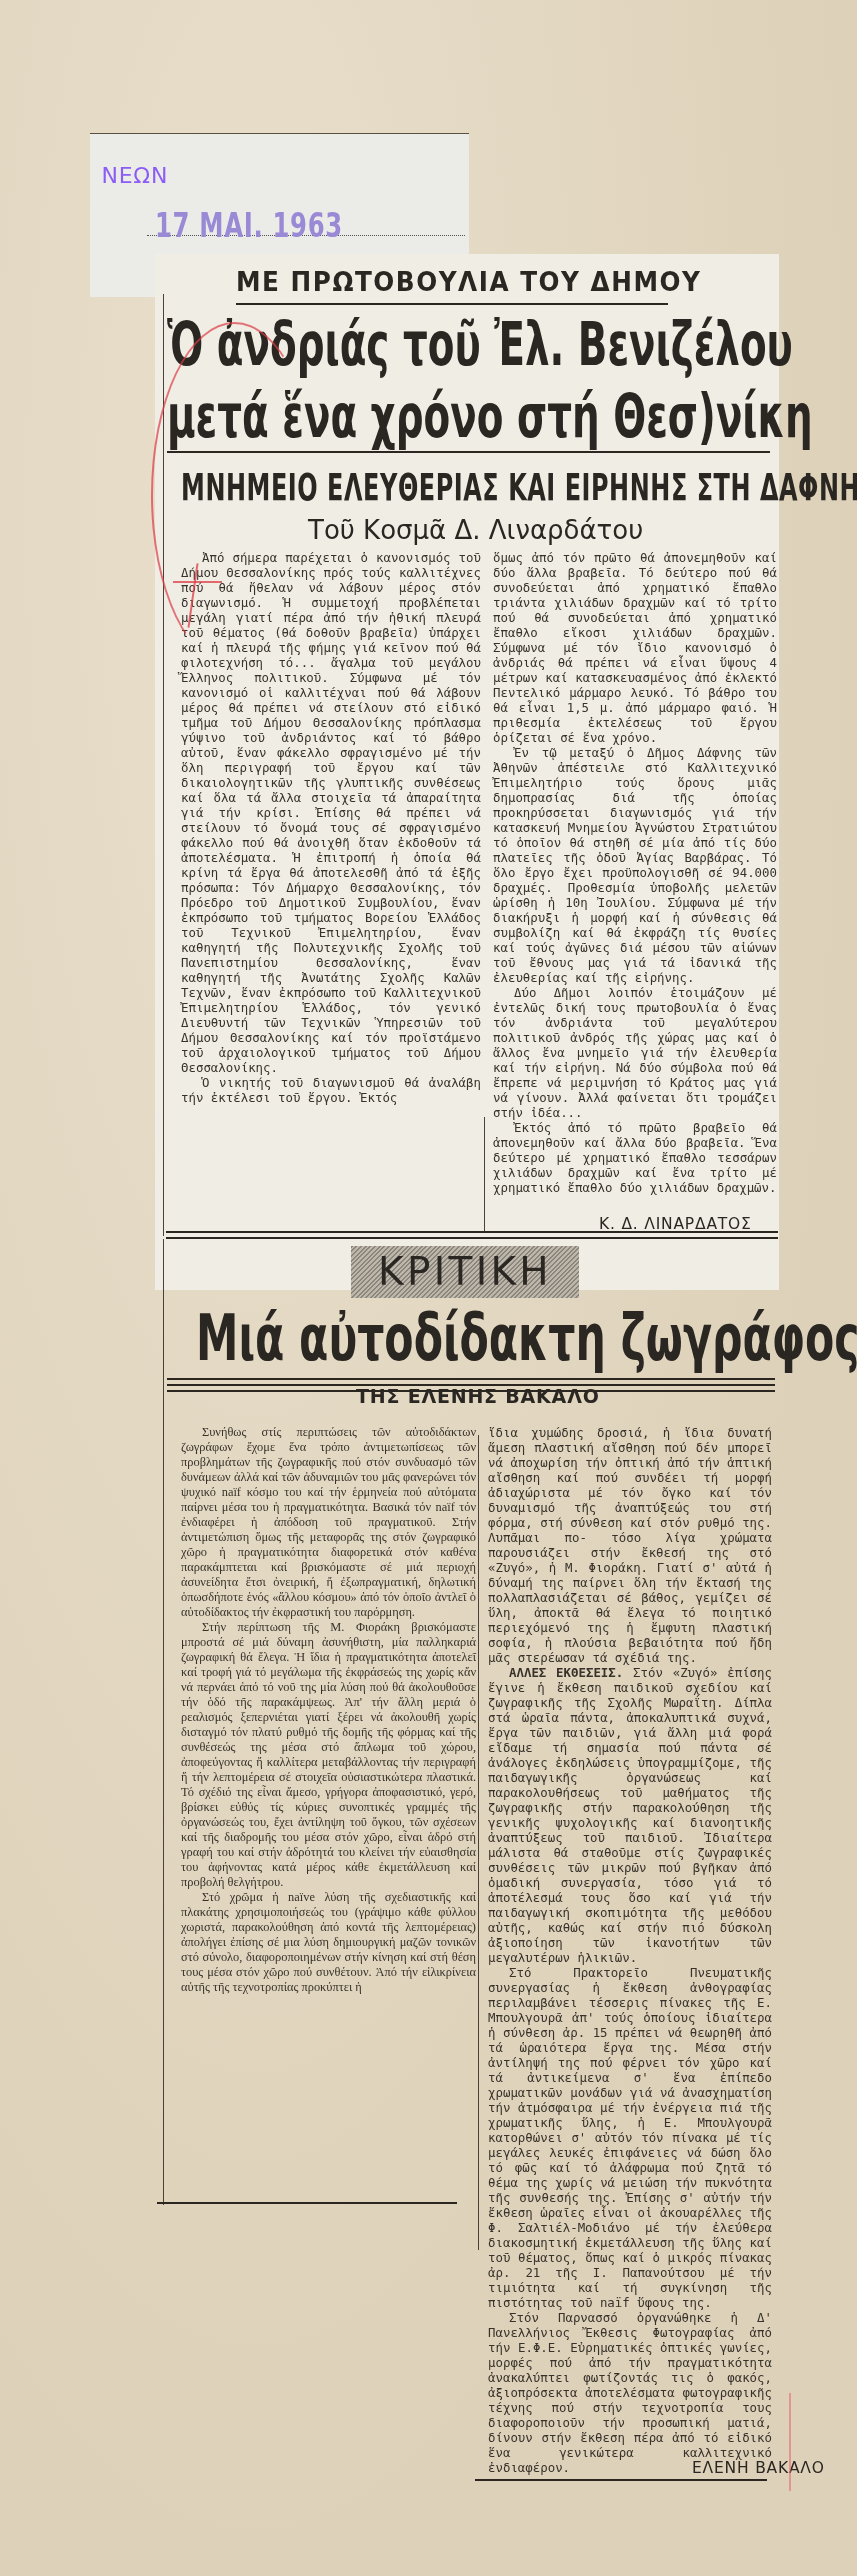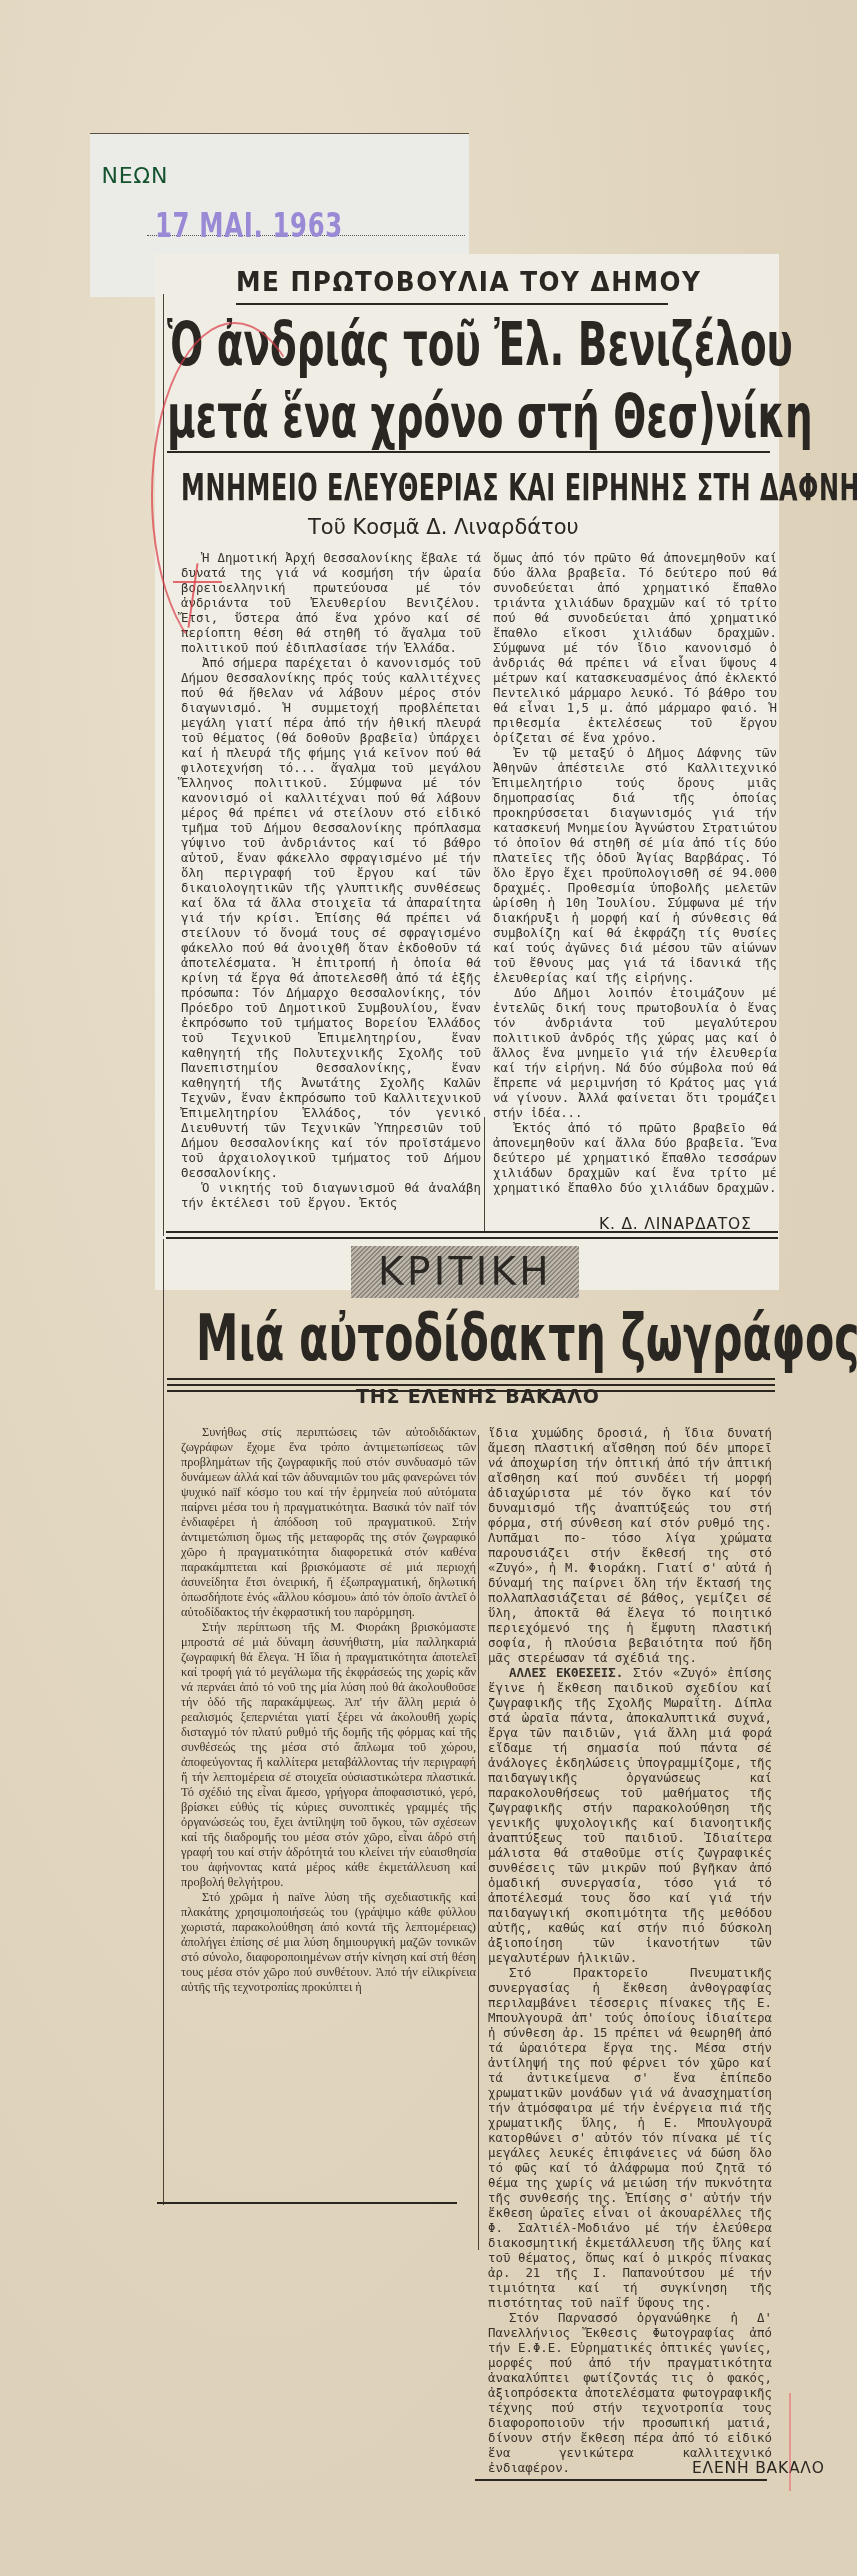--- a/index.html
+++ b/index.html
@@ -13,7 +13,7 @@
     position:absolute; left:90px; top:133px; width:379px; height:163px;
     background:#ebebe8; border-top:1.6px solid #5a5040;
   }
-  .tag .paper { position:absolute; left:11.4px; top:29px; font-family:"DejaVu Sans", sans-serif; font-size:22px; letter-spacing:0.8px; color:#14532d; }
+  .tag .paper { position:absolute; left:11.4px; top:29px; font-family:"DejaVu Sans", sans-serif; font-size:22px; letter-spacing:0.8px; color:#8b5cf6; }
   .tag .stamp { position:absolute; left:65px; top:72px; font-family:"DejaVu Sans Condensed","DejaVu Sans", sans-serif; font-weight:bold; font-size:33px; color:#9a8ad6; letter-spacing:0.8px; transform:scaleX(.82); transform-origin:left; }
   .tag .dots { position:absolute; left:57px; top:101px; width:318px; border-bottom:1.6px dotted #555; }
   .clip {

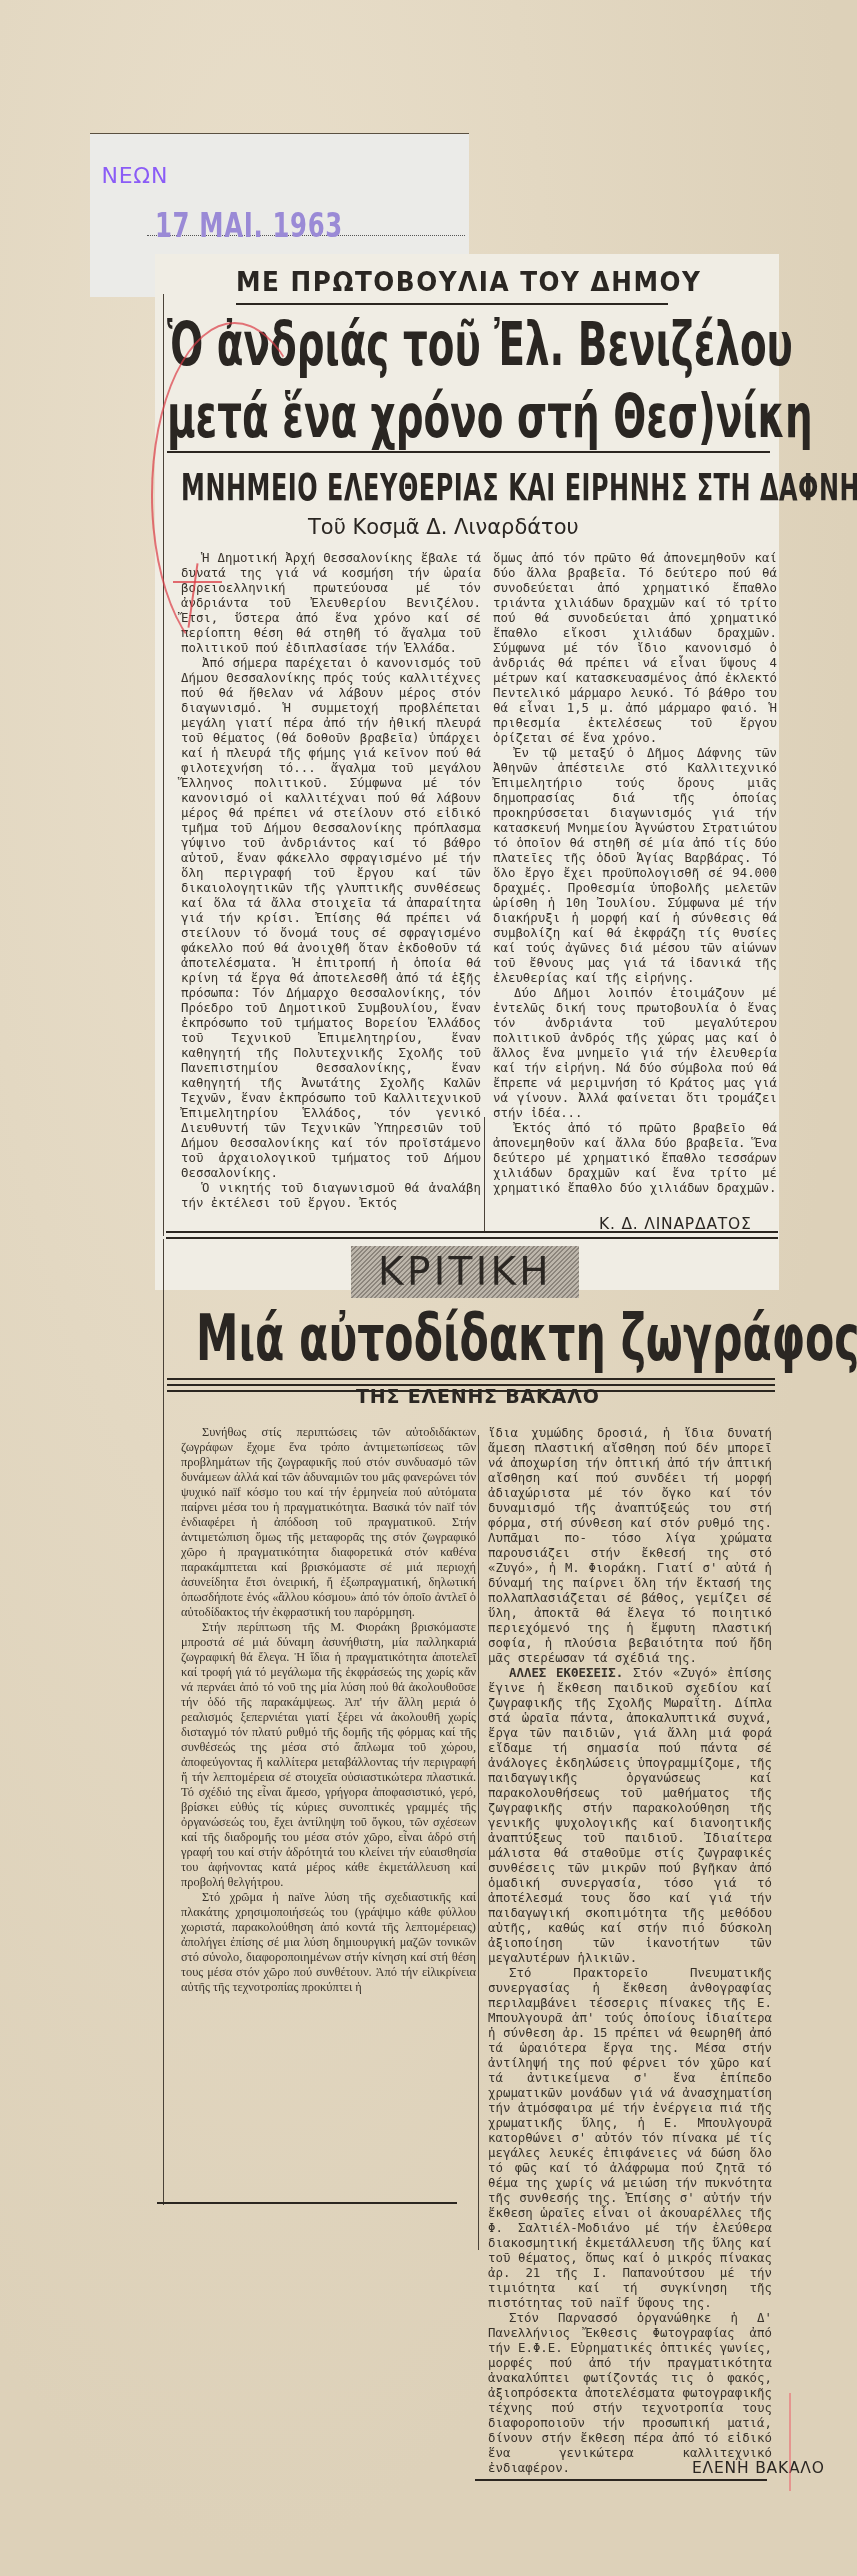--- a/index.html
+++ b/index.html
@@ -24,7 +24,7 @@
   .kicker { position:absolute; left:236px; top:267px; font-weight:bold; font-size:26px; letter-spacing:1.6px; color:#2a2622; transform:scaleX(.95); transform-origin:left;}
   .headline { position:absolute; left:167px; font-family:"DejaVu Sans Condensed","DejaVu Sans", sans-serif; font-weight:bold; font-size:60px; line-height:1; color:#2a2622; transform:scaleX(.72); transform-origin:left; white-space:nowrap; }
   .sub { position:absolute; left:181px; top:465px; font-family:"DejaVu Sans Condensed","DejaVu Sans", sans-serif; font-weight:bold; font-size:38px; transform:scaleX(.7); transform-origin:left; white-space:nowrap; letter-spacing:0.8px;}
-  .byline { position:absolute; font-size:21px; white-space:nowrap; }
+  .byline { position:absolute; font-size:26px; white-space:nowrap; }
   .col { position:absolute; font-family:"DejaVu Sans Mono", monospace; font-size:12.4px; line-height:15px; color:#38322b; text-align:justify; }
   .col p { margin:0; text-indent:21px; }
   .col .h { text-align:center; font-family:"DejaVu Sans", sans-serif; font-weight:bold; font-size:15.5px; line-height:18px; letter-spacing:1.6px; margin:4.9px 0 1.6px; text-indent:0; }

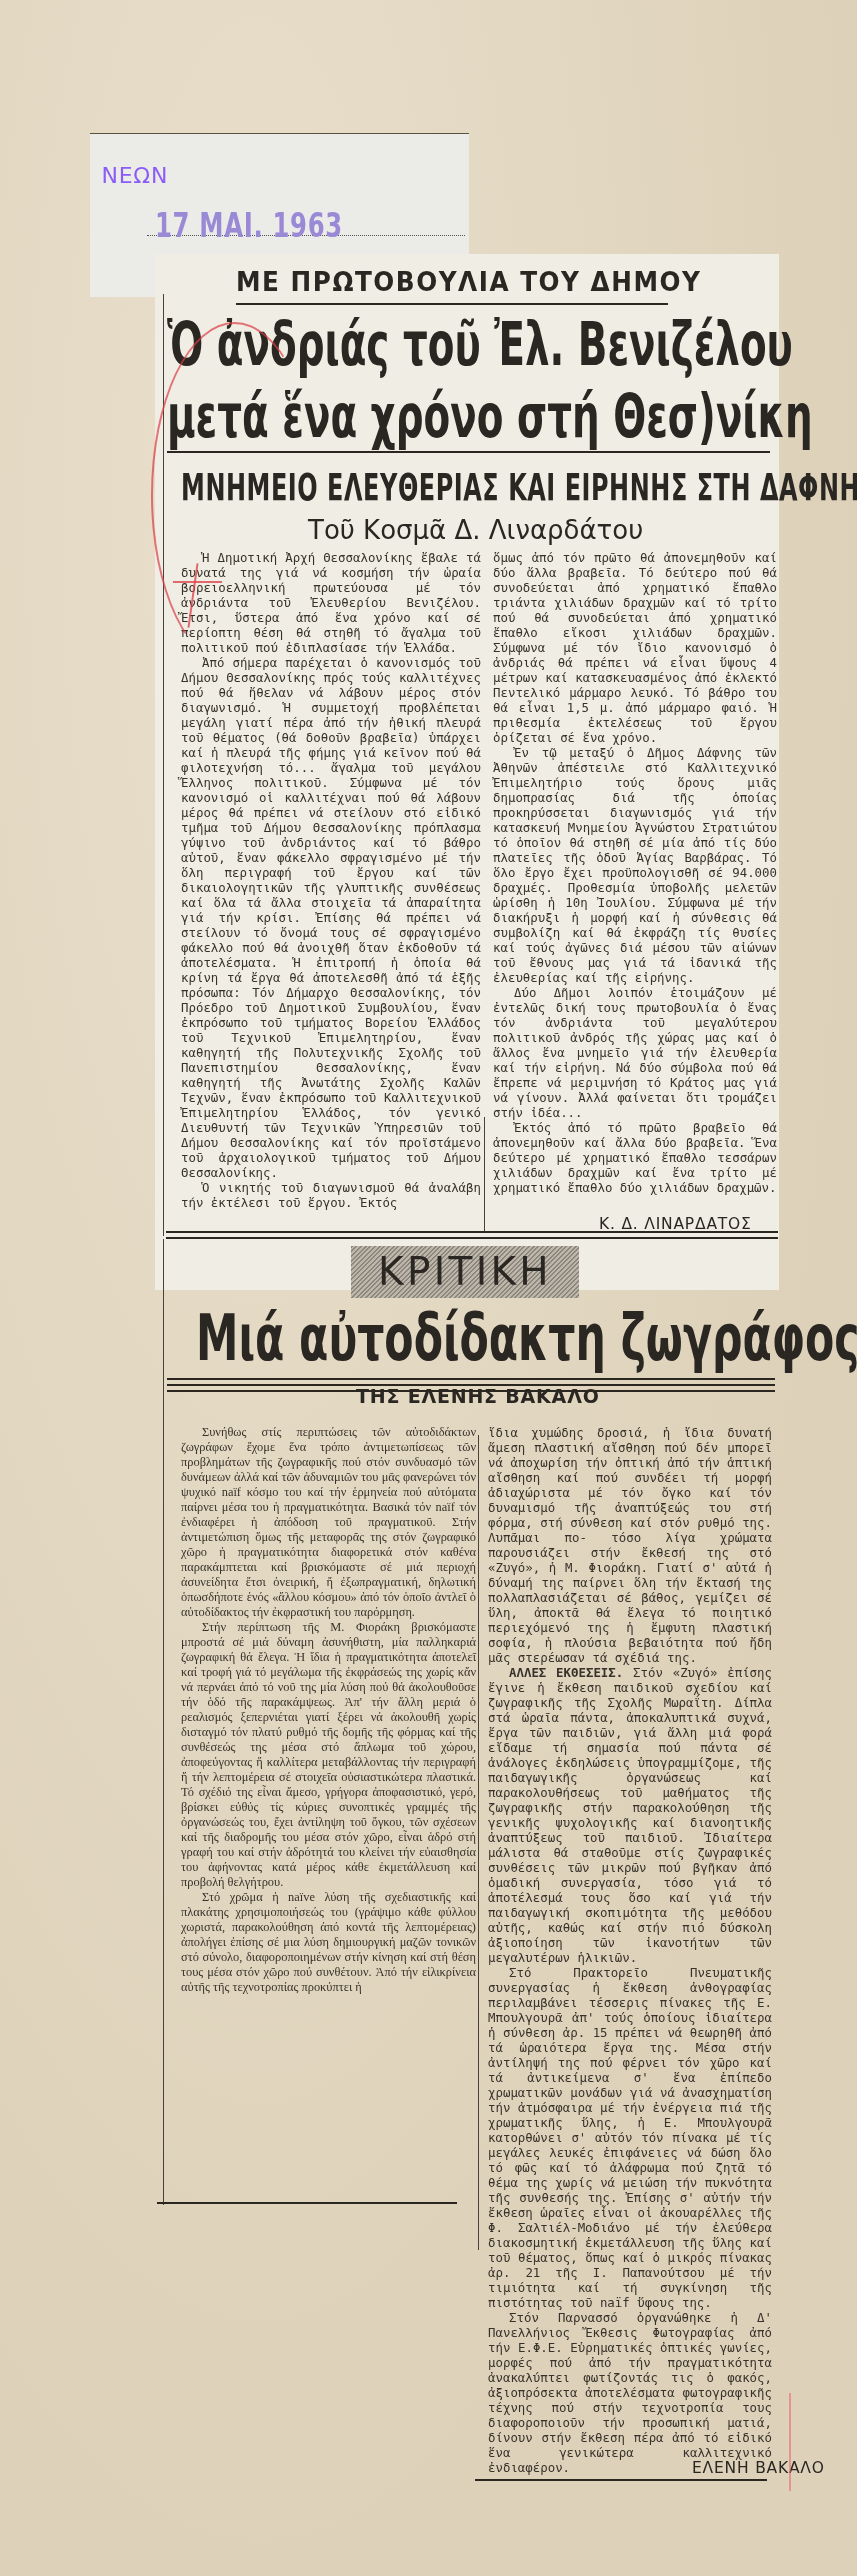--- a/index.html
+++ b/index.html
@@ -56,7 +56,6 @@
 <div class="vrule" style="left:163px;top:294px;height:942px;"></div>
 
 <div class="col" style="left:181px;top:550px;width:300px;">
-  <p>Ἡ Δημοτική Ἀρχή Θεσσαλονίκης ἔβαλε τά δυνατά της γιά νά κοσμήση τήν ὡραία βορειοελληνική πρωτεύουσα μέ τόν ἀνδριάντα τοῦ Ἐλευθερίου Βενιζέλου. Ἔτσι, ὕστερα ἀπό ἕνα χρόνο καί σέ περίοπτη θέση θά στηθῆ τό ἄγαλμα τοῦ πολιτικοῦ πού ἐδιπλασίασε τήν Ἑλλάδα.</p>
   <p>Ἀπό σήμερα παρέχεται ὁ κανονισμός τοῦ Δήμου Θεσσαλονίκης πρός τούς καλλιτέχνες πού θά ἤθελαν νά λάβουν μέρος στόν διαγωνισμό. Ἡ συμμετοχή προβλέπεται μεγάλη γιατί πέρα ἀπό τήν ἠθική πλευρά τοῦ θέματος (θά δοθοῦν βραβεῖα) ὑπάρχει καί ἡ πλευρά τῆς φήμης γιά κεῖνον πού θά φιλοτεχνήση τό... ἄγαλμα τοῦ μεγάλου Ἕλληνος πολιτικοῦ. Σύμφωνα μέ τόν κανονισμό οἱ καλλιτέχναι πού θά λάβουν μέρος θά πρέπει νά στείλουν στό εἰδικό τμῆμα τοῦ Δήμου Θεσσαλονίκης πρόπλασμα γύψινο τοῦ ἀνδριάντος καί τό βάθρο αὐτοῦ, ἕναν φάκελλο σφραγισμένο μέ τήν ὅλη περιγραφή τοῦ ἔργου καί τῶν δικαιολογητικῶν τῆς γλυπτικῆς συνθέσεως καί ὅλα τά ἄλλα στοιχεῖα τά ἀπαραίτητα γιά τήν κρίσι. Ἐπίσης θά πρέπει νά στείλουν τό ὄνομά τους σέ σφραγισμένο φάκελλο πού θά ἀνοιχθῆ ὅταν ἐκδοθοῦν τά ἀποτελέσματα. Ἡ ἐπιτροπή ἡ ὁποία θά κρίνη τά ἔργα θά ἀποτελεσθῆ ἀπό τά ἑξῆς πρόσωπα: Τόν Δήμαρχο Θεσσαλονίκης, τόν Πρόεδρο τοῦ Δημοτικοῦ Συμβουλίου, ἕναν ἐκπρόσωπο τοῦ τμήματος Βορείου Ἑλλάδος τοῦ Τεχνικοῦ Ἐπιμελητηρίου, ἕναν καθηγητή τῆς Πολυτεχνικῆς Σχολῆς τοῦ Πανεπιστημίου Θεσσαλονίκης, ἕναν καθηγητή τῆς Ἀνωτάτης Σχολῆς Καλῶν Τεχνῶν, ἕναν ἐκπρόσωπο τοῦ Καλλιτεχνικοῦ Ἐπιμελητηρίου Ἑλλάδος, τόν γενικό Διευθυντή τῶν Τεχνικῶν Ὑπηρεσιῶν τοῦ Δήμου Θεσσαλονίκης καί τόν προϊστάμενο τοῦ ἀρχαιολογικοῦ τμήματος τοῦ Δήμου Θεσσαλονίκης.</p>
   <p>Ὁ νικητής τοῦ διαγωνισμοῦ θά ἀναλάβη τήν ἐκτέλεσι τοῦ ἔργου. Ἐκτός</p>
 </div>

